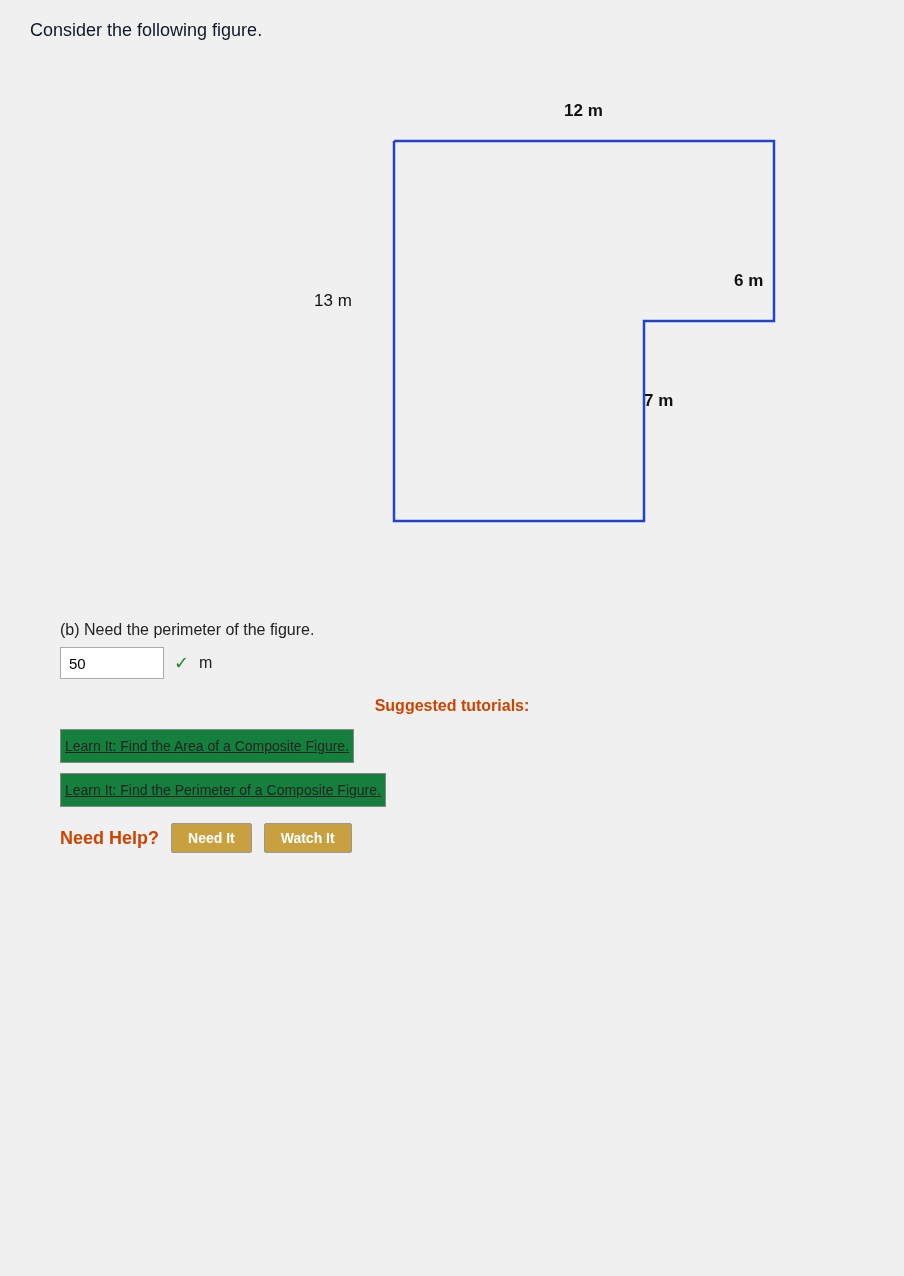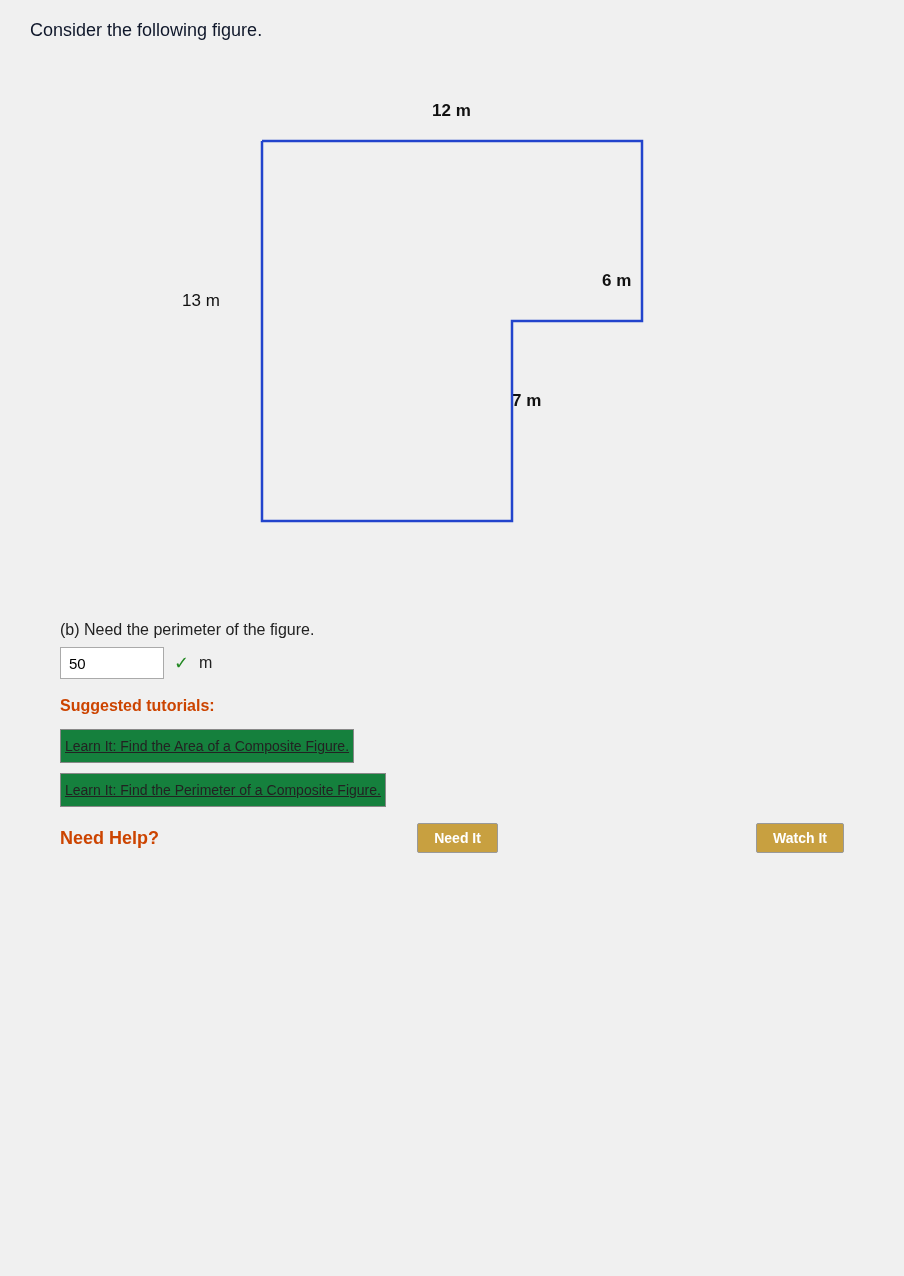--- a/index.html
+++ b/index.html
@@ -22,7 +22,7 @@
     }
     .figure-area {
       display: flex;
-      justify-content: center;
+      justify-content: flex-end;
       align-items: center;
       margin-bottom: 30px;
       position: relative;

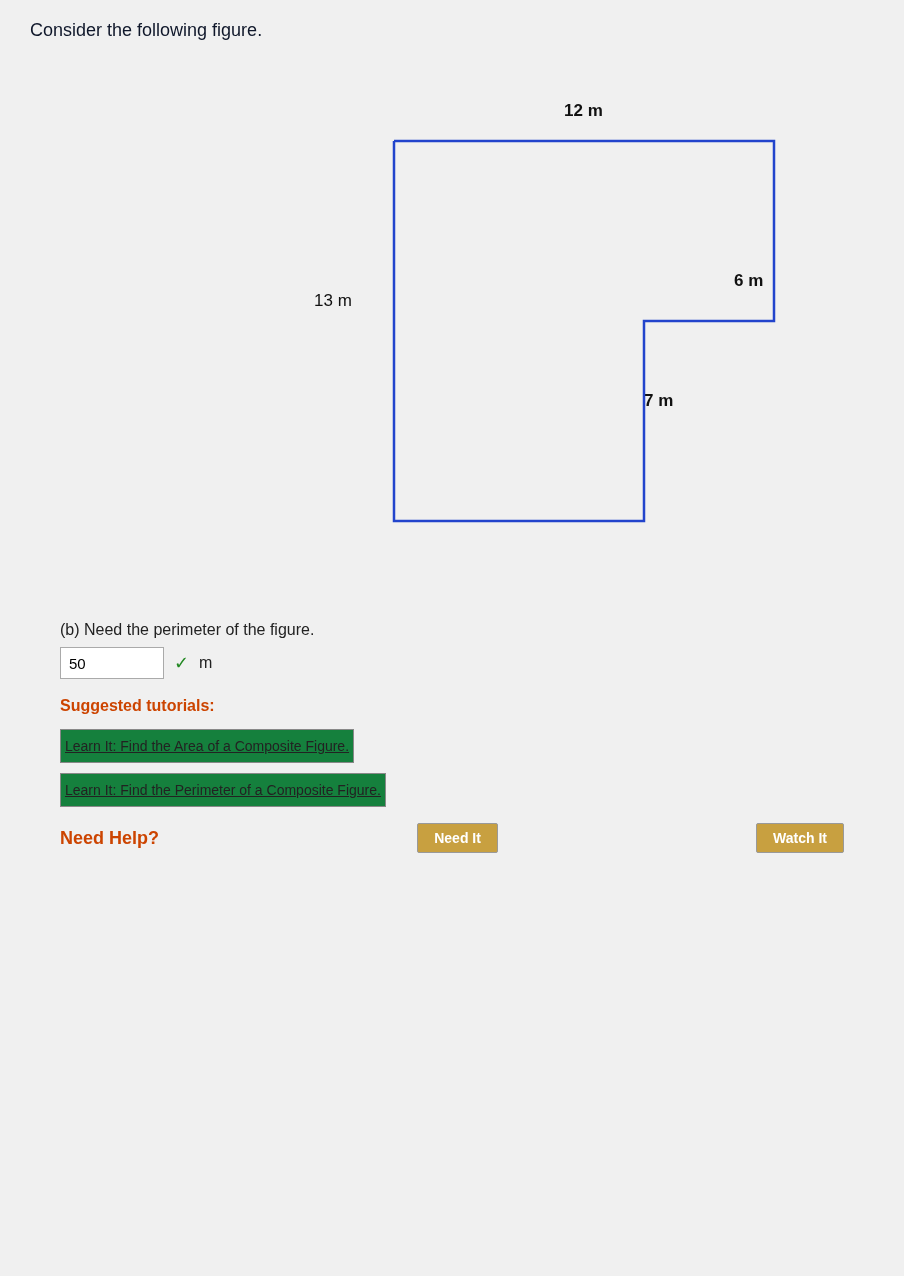--- a/index.html
+++ b/index.html
@@ -200,7 +200,7 @@
       </div>
     </div>
 
-    <div style="margin-top: 10px;">
+    <div style="margin-top: 10px; text-align: center;">
       <div class="suggested-label">Suggested tutorials:</div>
       <a class="tutorial-link" href="#">Learn It: Find the Area of a Composite Figure.</a>
       <a class="tutorial-link" href="#">Learn It: Find the Perimeter of a Composite Figure.</a>

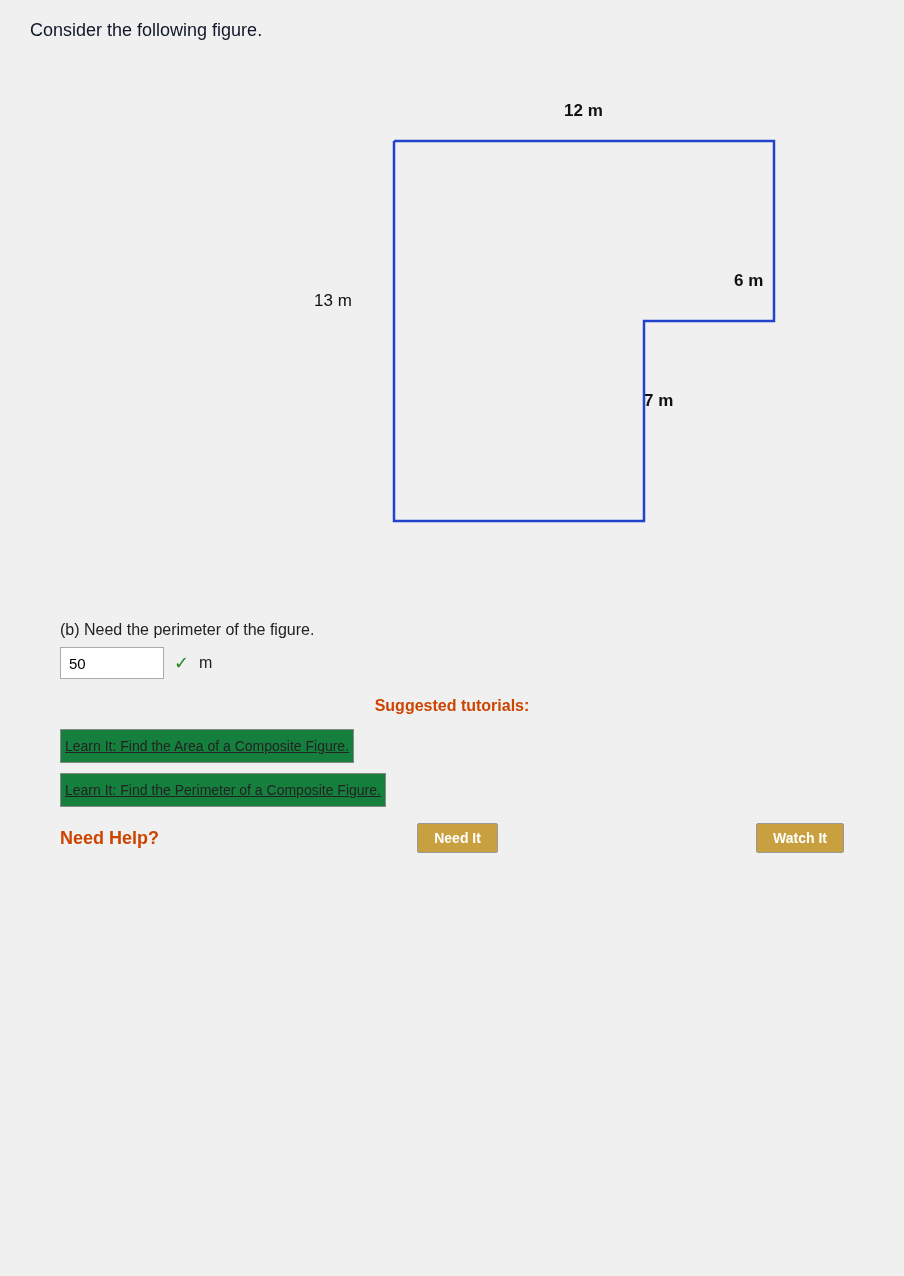--- a/index.html
+++ b/index.html
@@ -146,7 +146,6 @@
       align-items: center;
       gap: 12px;
       margin-top: 16px;
-      justify-content: space-between;
     }
     .need-help-text {
       font-size: 18px;

